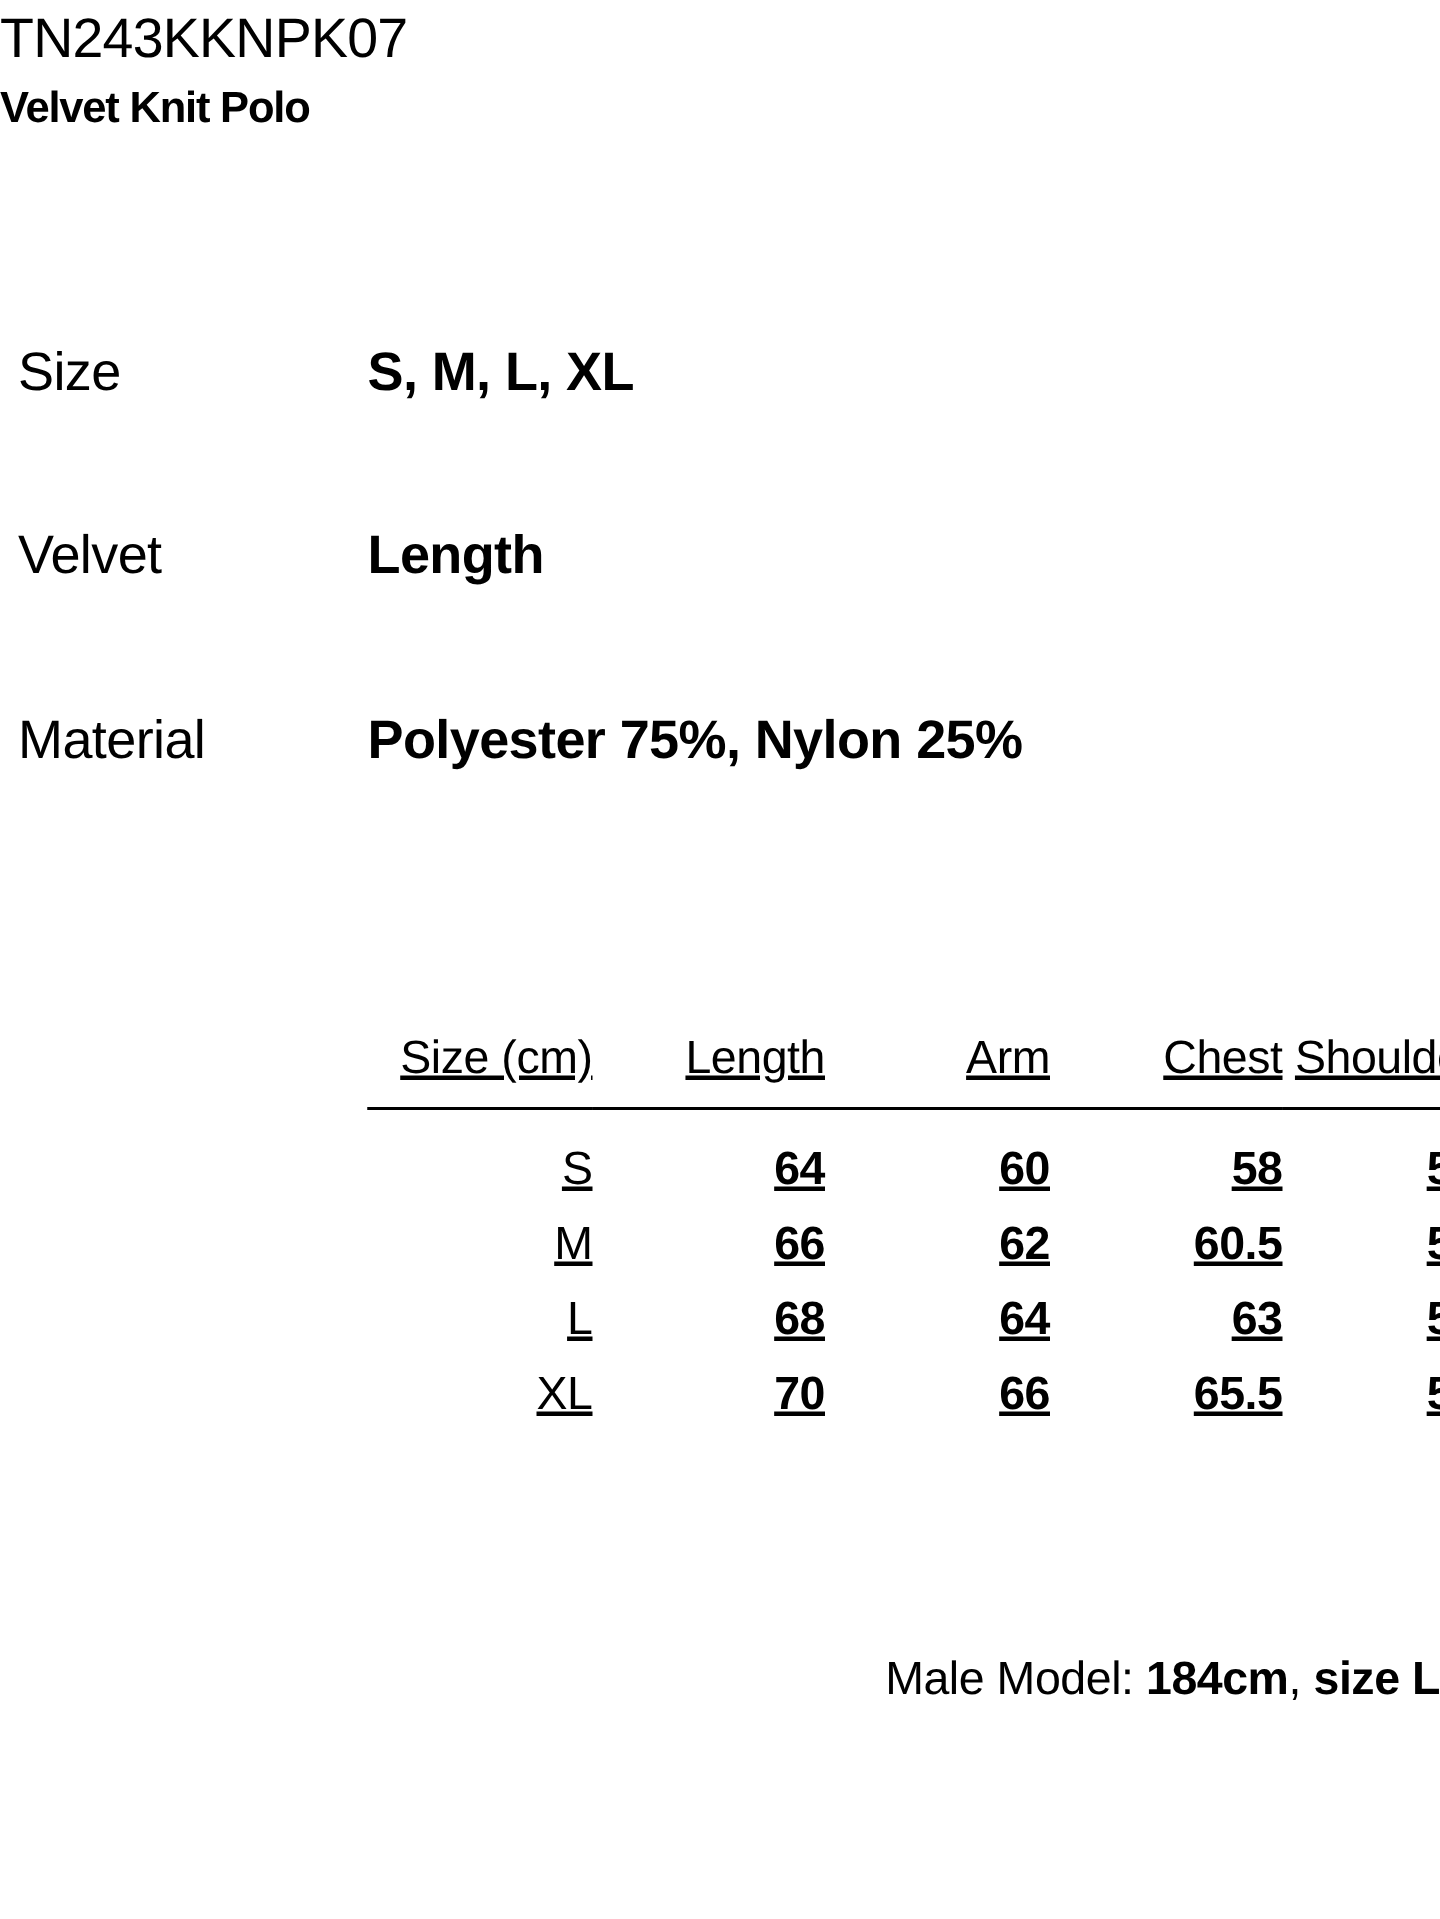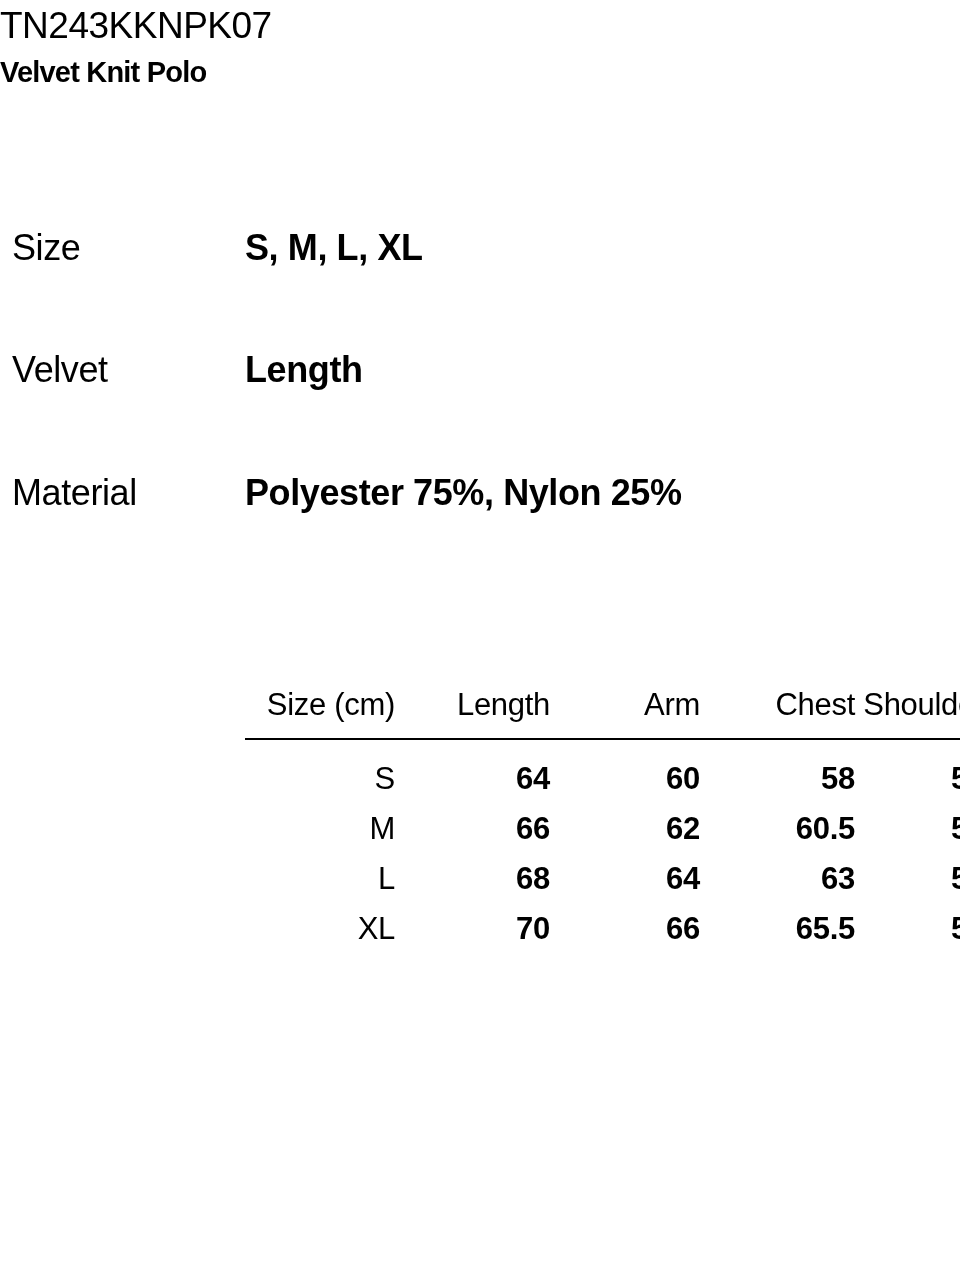--- a/index.html
+++ b/index.html
@@ -94,6 +94,7 @@
     height: 50px;
     letter-spacing: -0.3px;
     white-space: nowrap;
+    text-decoration: underline;
   }
   .size-table th {
     font-weight: 400;

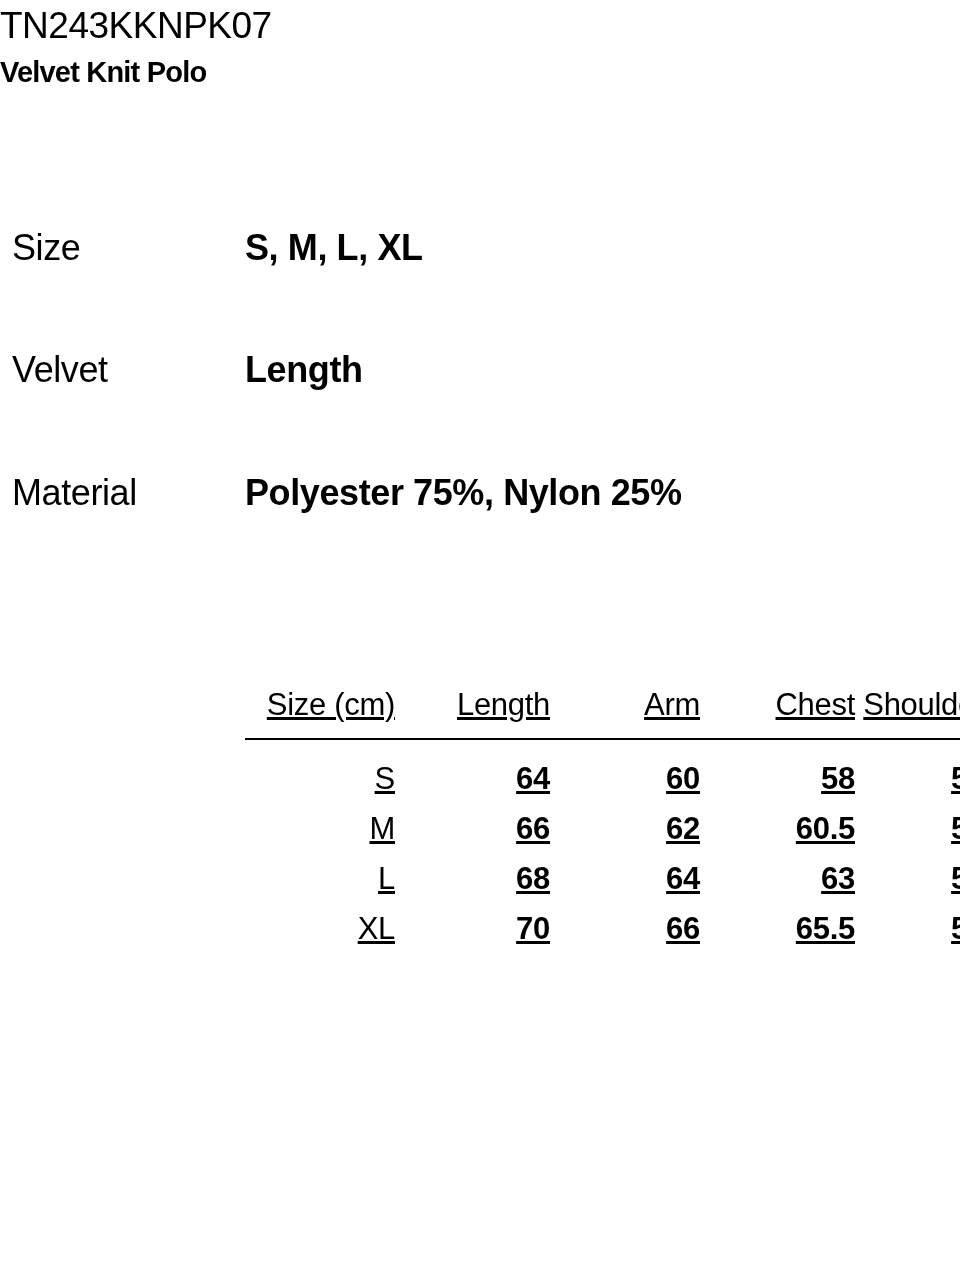--- a/index.html
+++ b/index.html
@@ -203,6 +203,9 @@
     </tbody>
   </table>
 
+  <div class="model-note">
+    <span>Male Model: </span><b>184cm</b><span>, </span><b>size L</b>
+  </div>
 
 </div>
 

